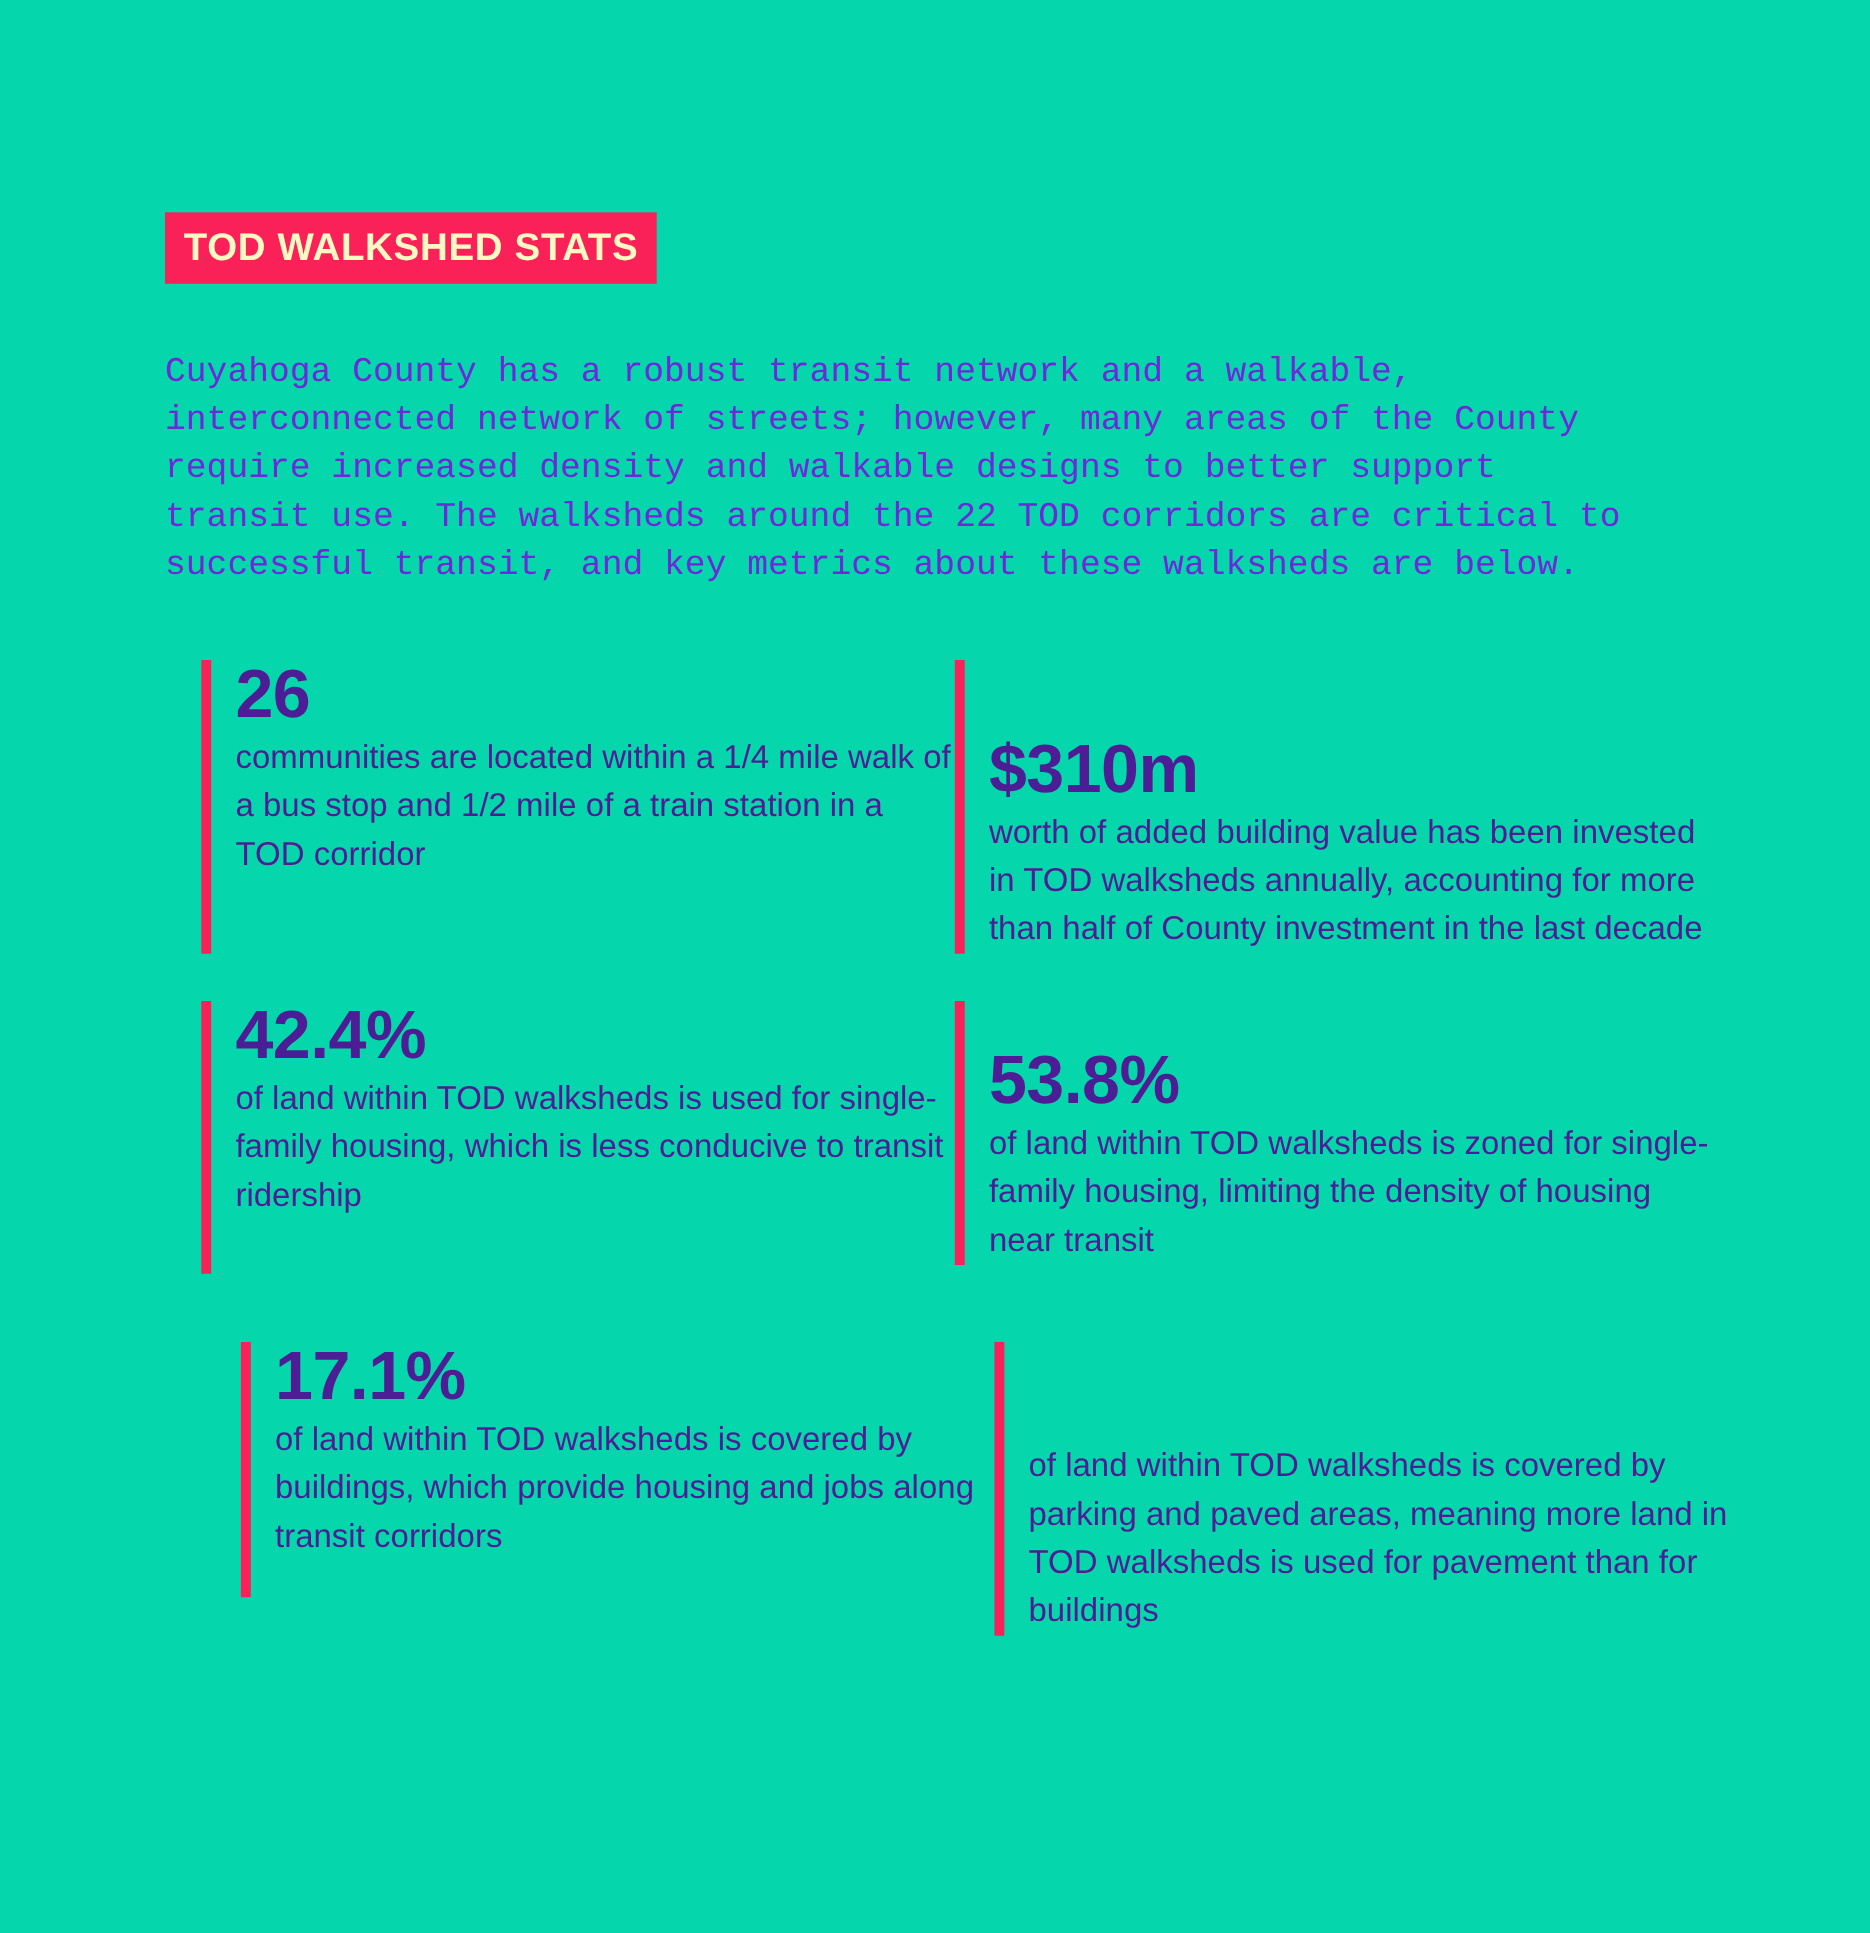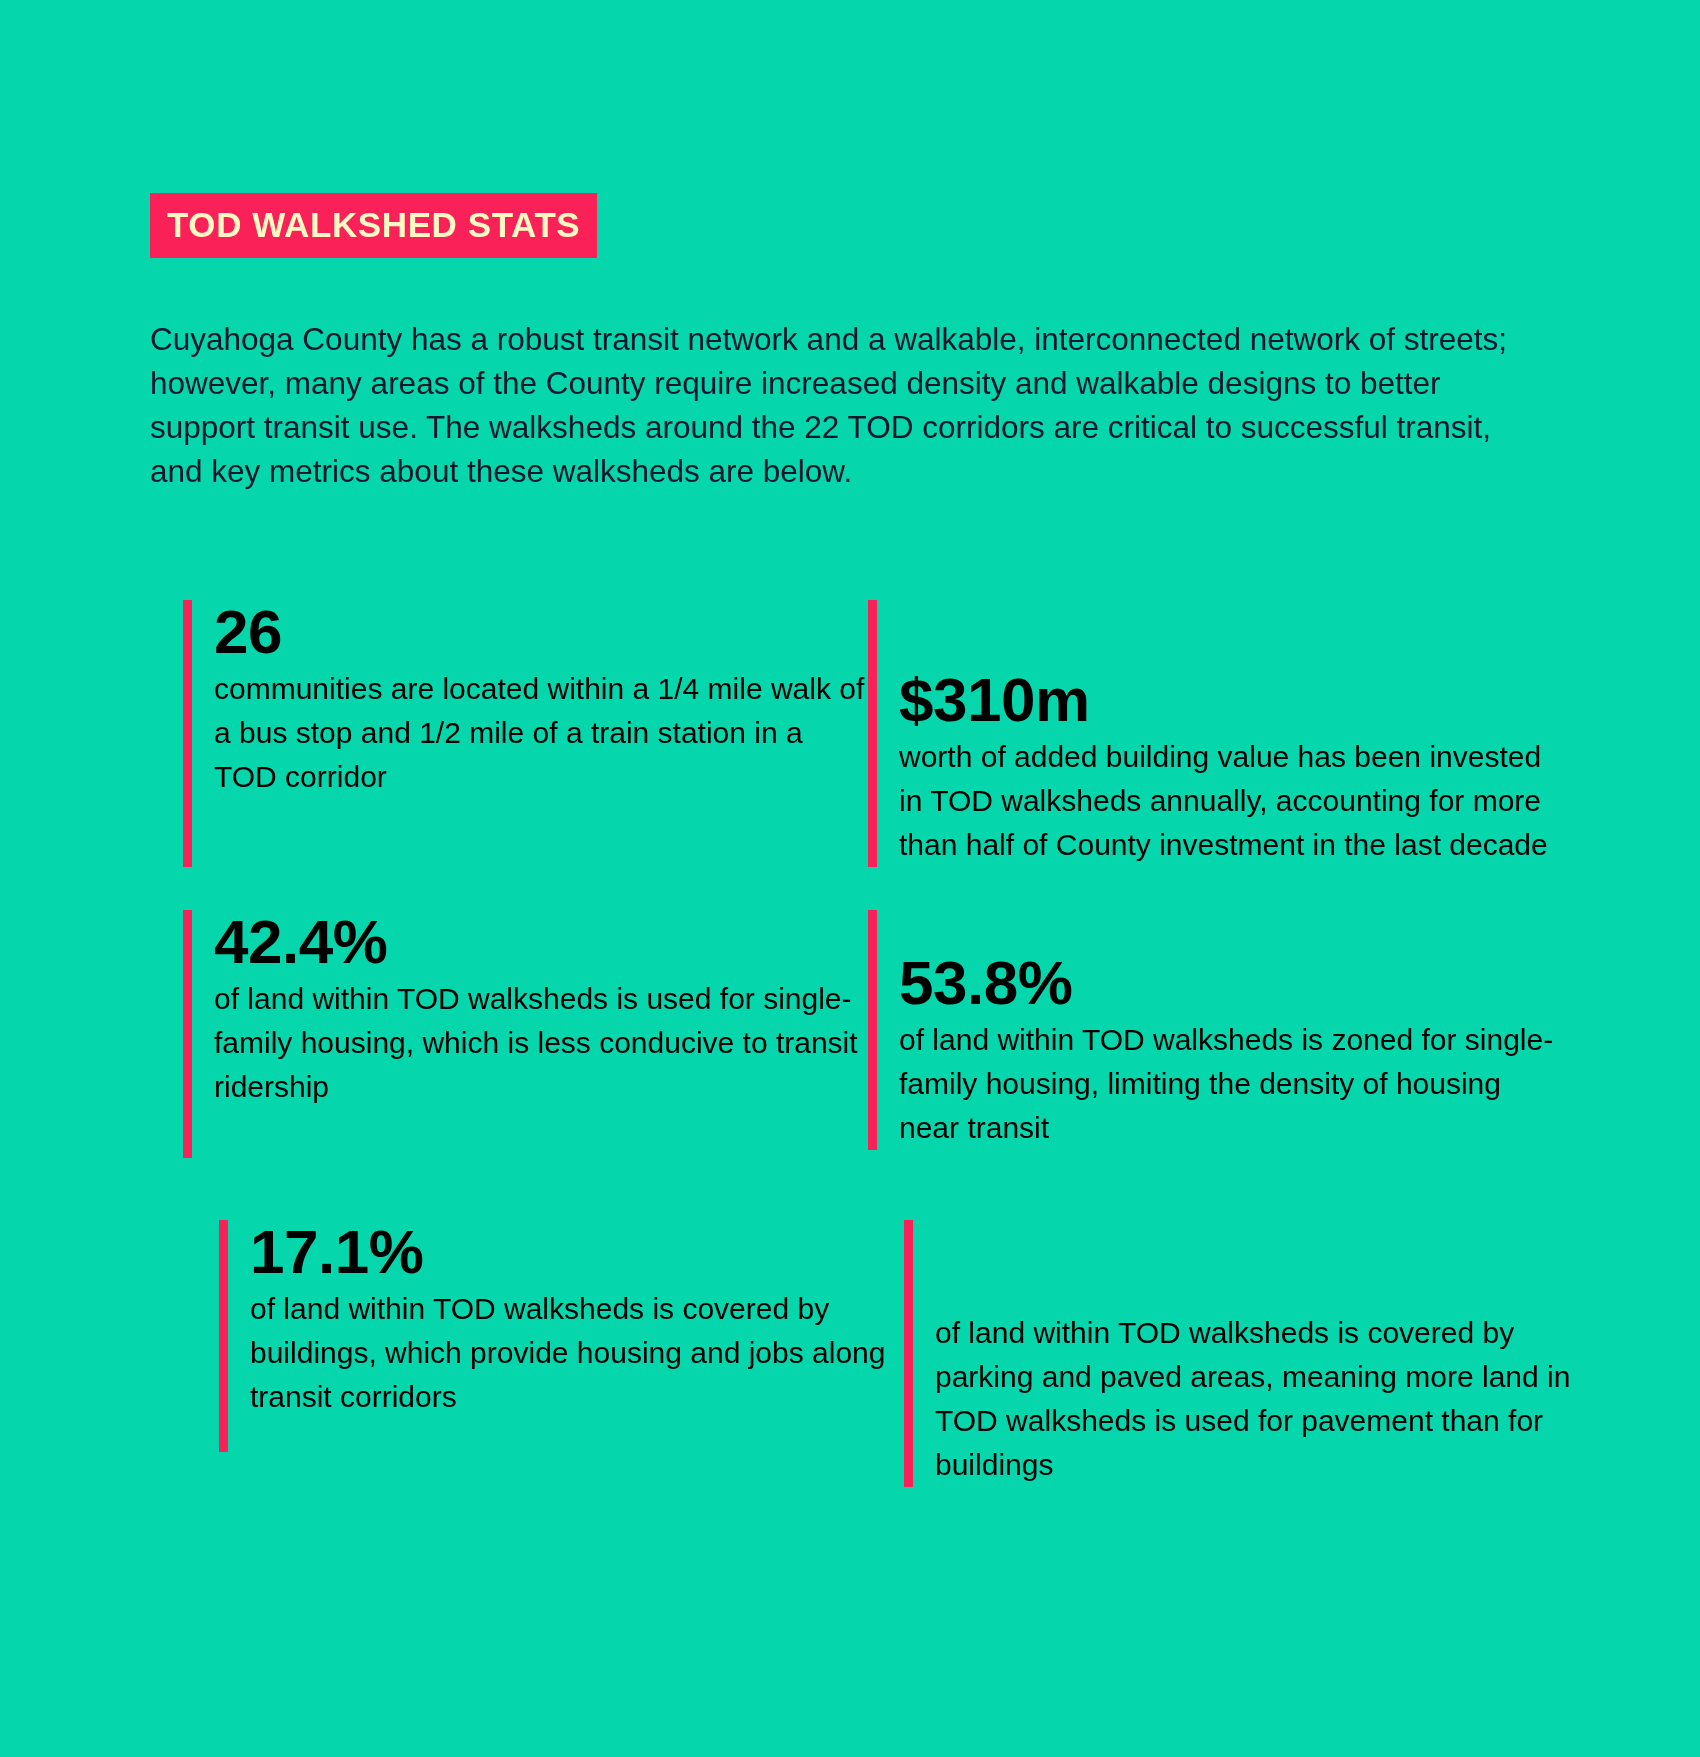--- a/index.html
+++ b/index.html
@@ -45,10 +45,11 @@
     left: 150px;
     top: 285px;
     width: 1360px;
-    color: #0f172a;
+    color: #6d28d9;
     font-size: 31.5px;
     line-height: 44px;
     font-weight: normal;
+    font-family: Liberation Mono, monospace;
   }
 
   

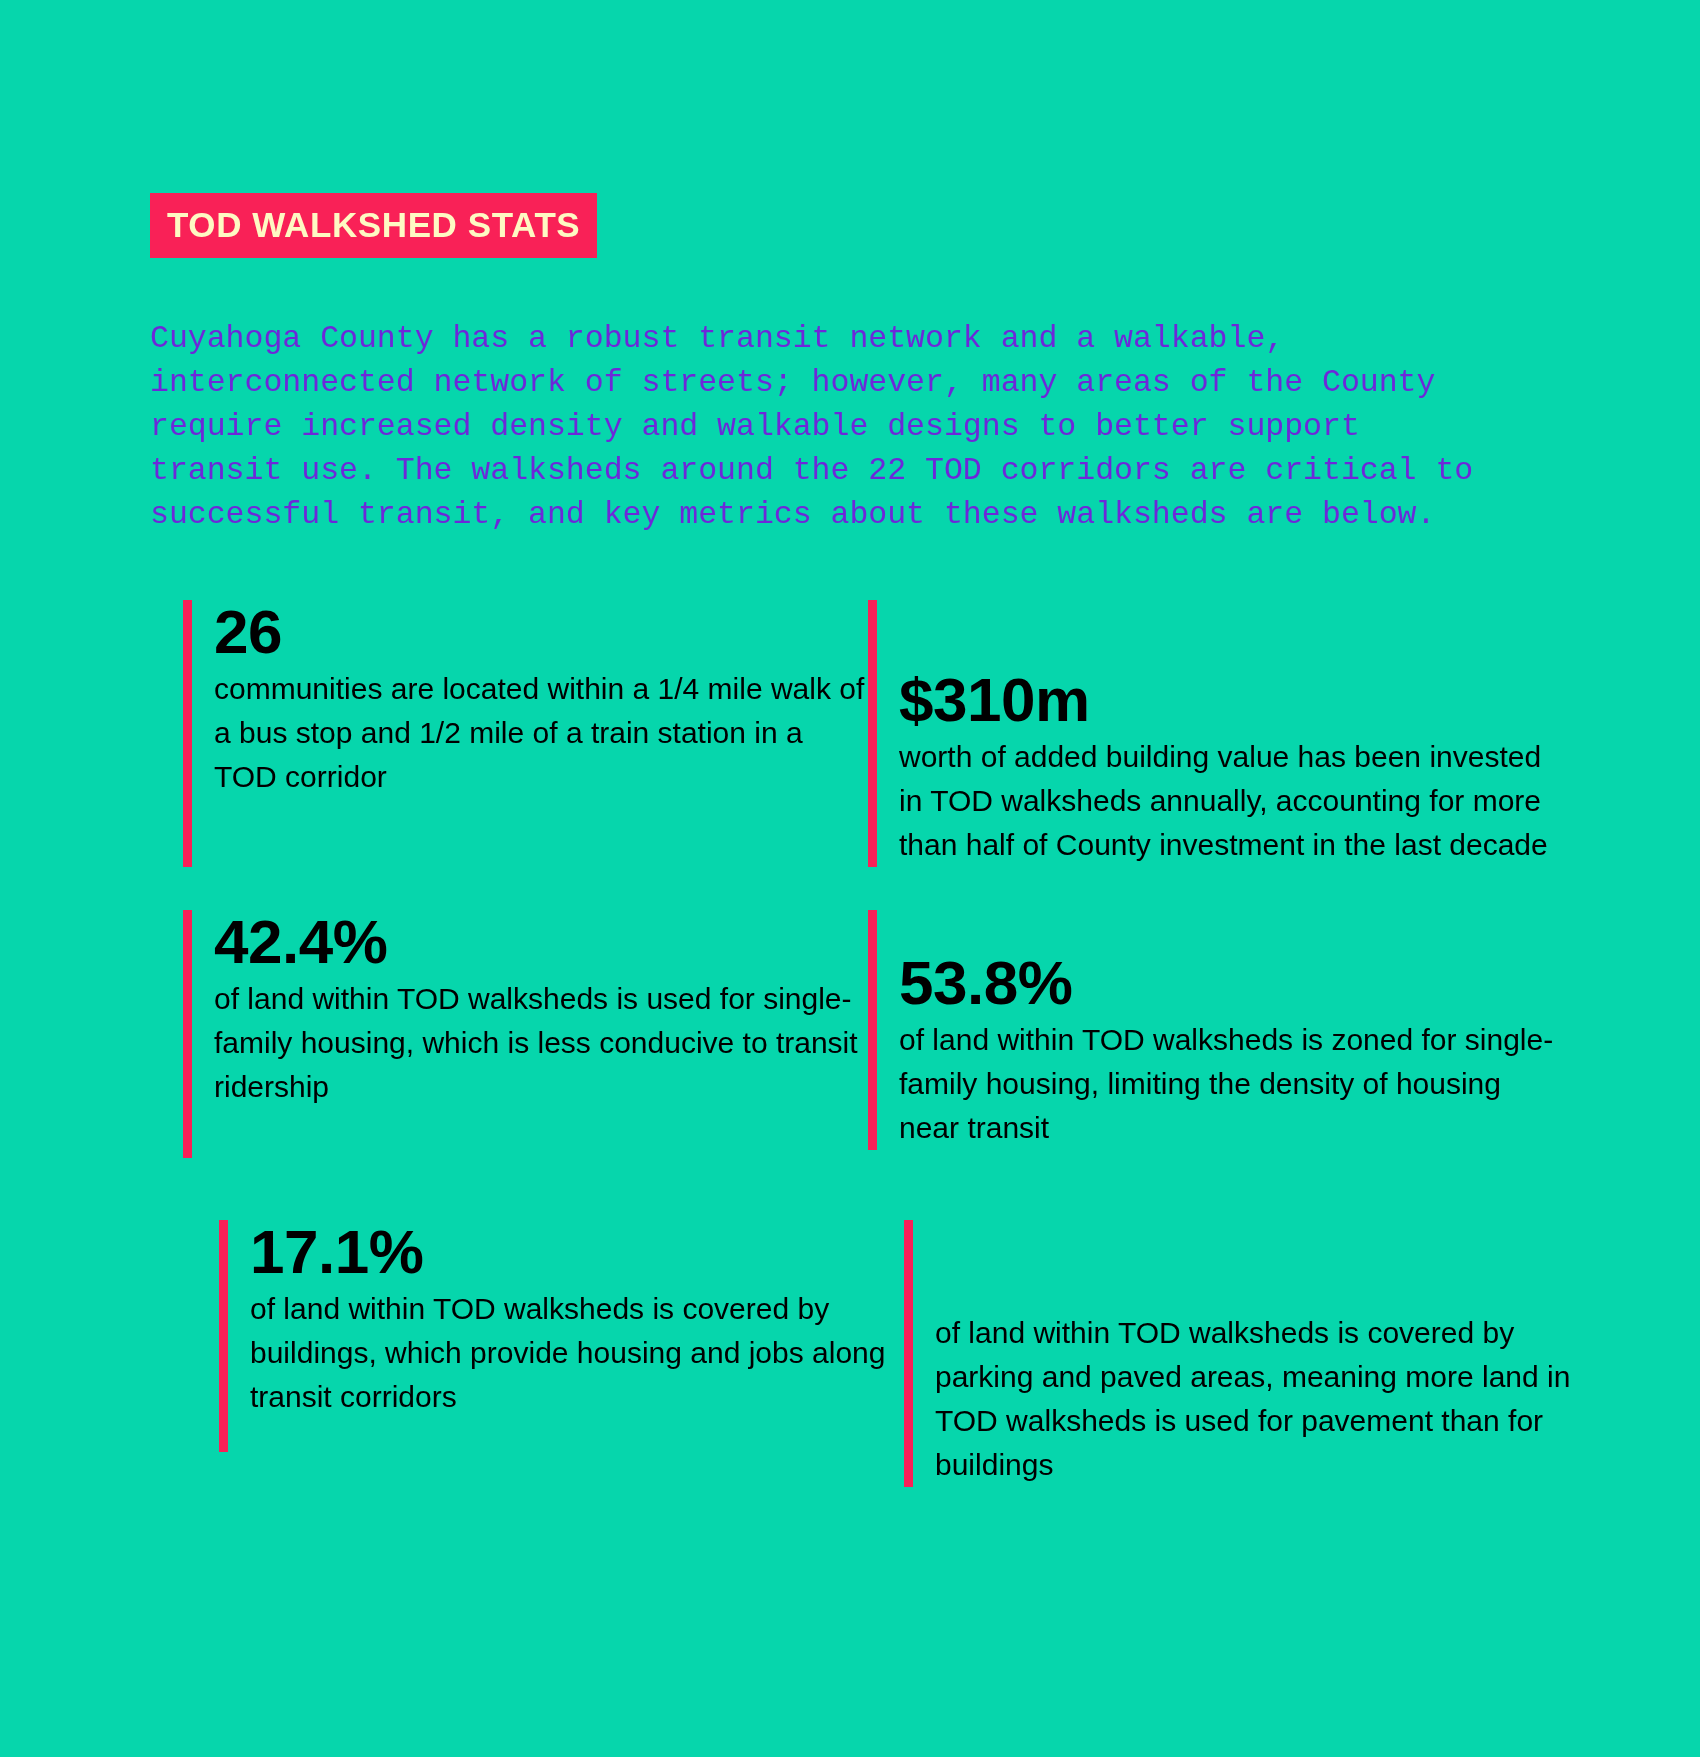--- a/index.html
+++ b/index.html
@@ -83,7 +83,7 @@
   }
   .stat-body {
     padding-left: 22px;
-    color: #000000;
+    color: #4c1d95;
   }
   .stat-number {
     font-size: 62px;

